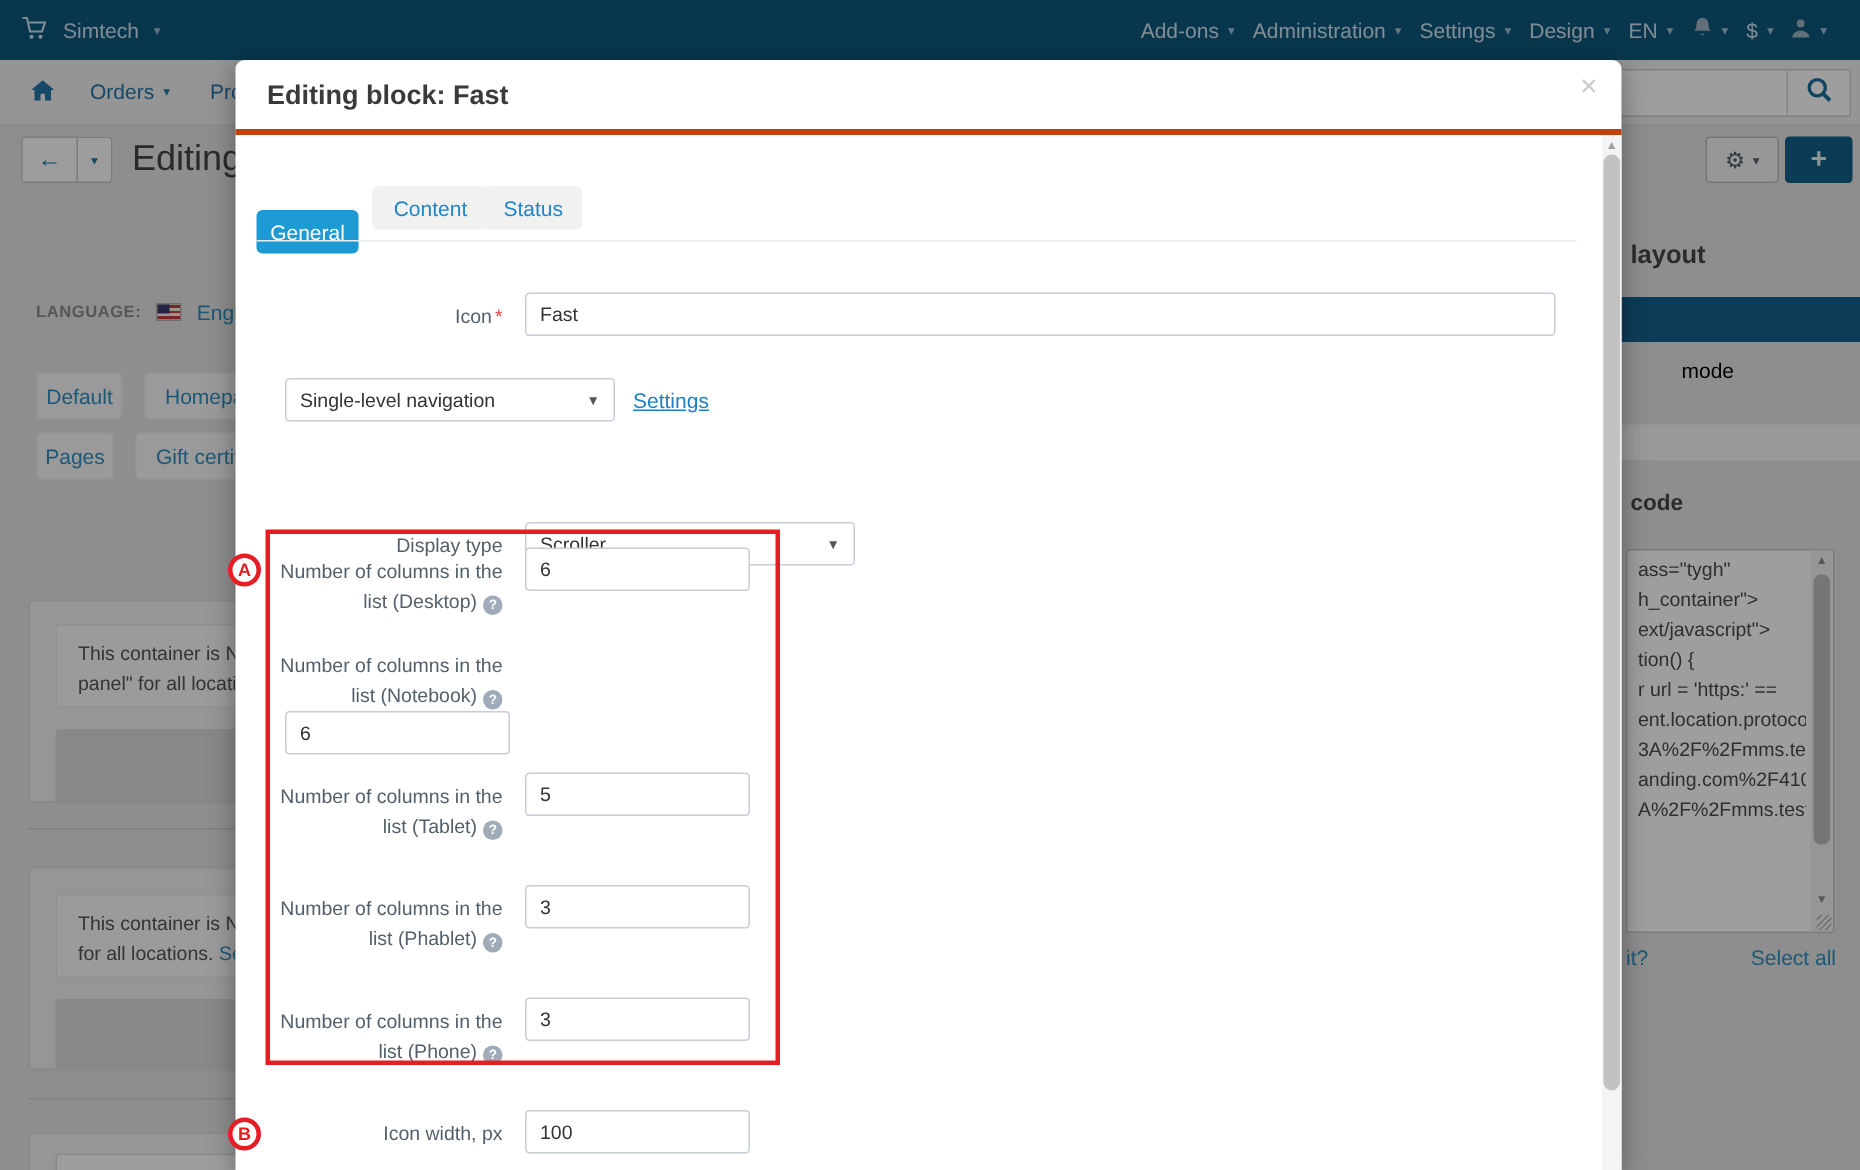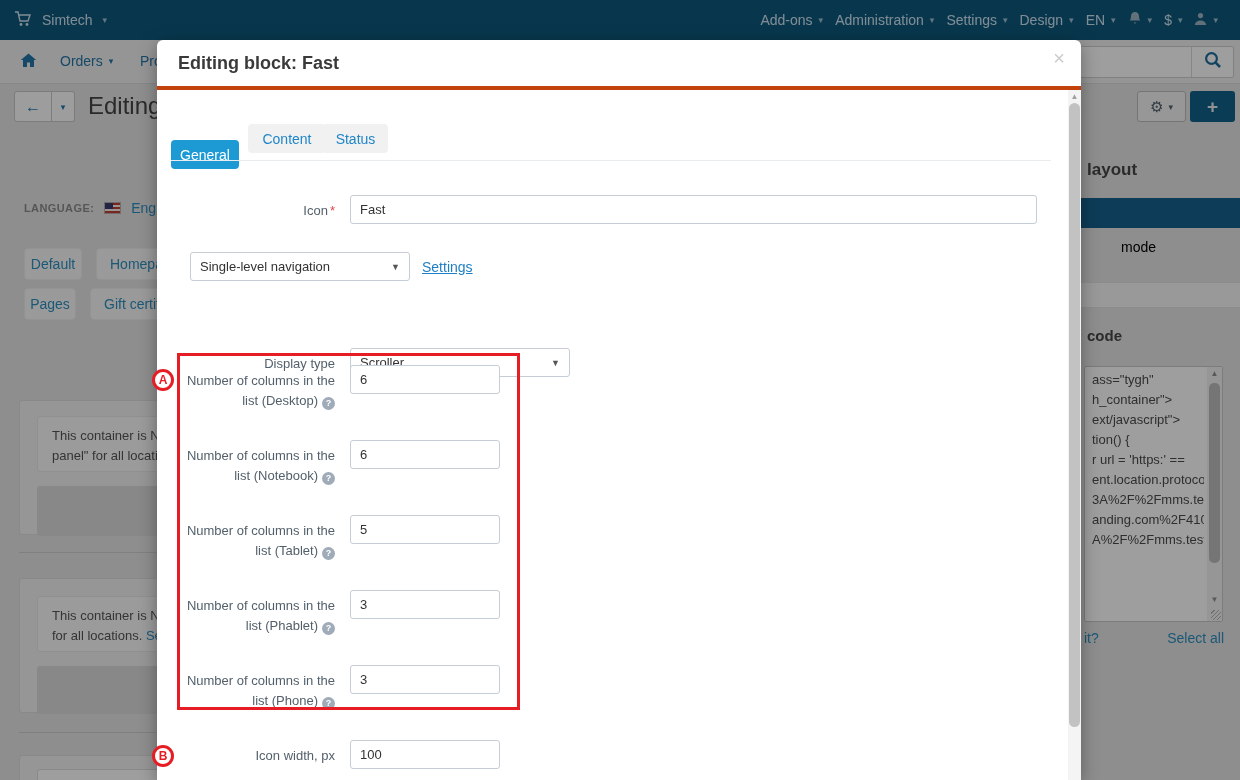--- a/index.html
+++ b/index.html
@@ -342,7 +342,7 @@
       <div class="fctrl"><input class="tinput w-num" value="6" style=""></div>
     </div>
 
-    <div class="frow" style="top:400px;">
+    <div class="frow" style="top:388px;flex-direction:column;">
       <div class="flabel"><span>Number of columns in the list (Notebook)</span><span class="help"></span></div>
       <div class="fctrl"><input class="tinput w-num" value="6" style=""></div>
     </div>

